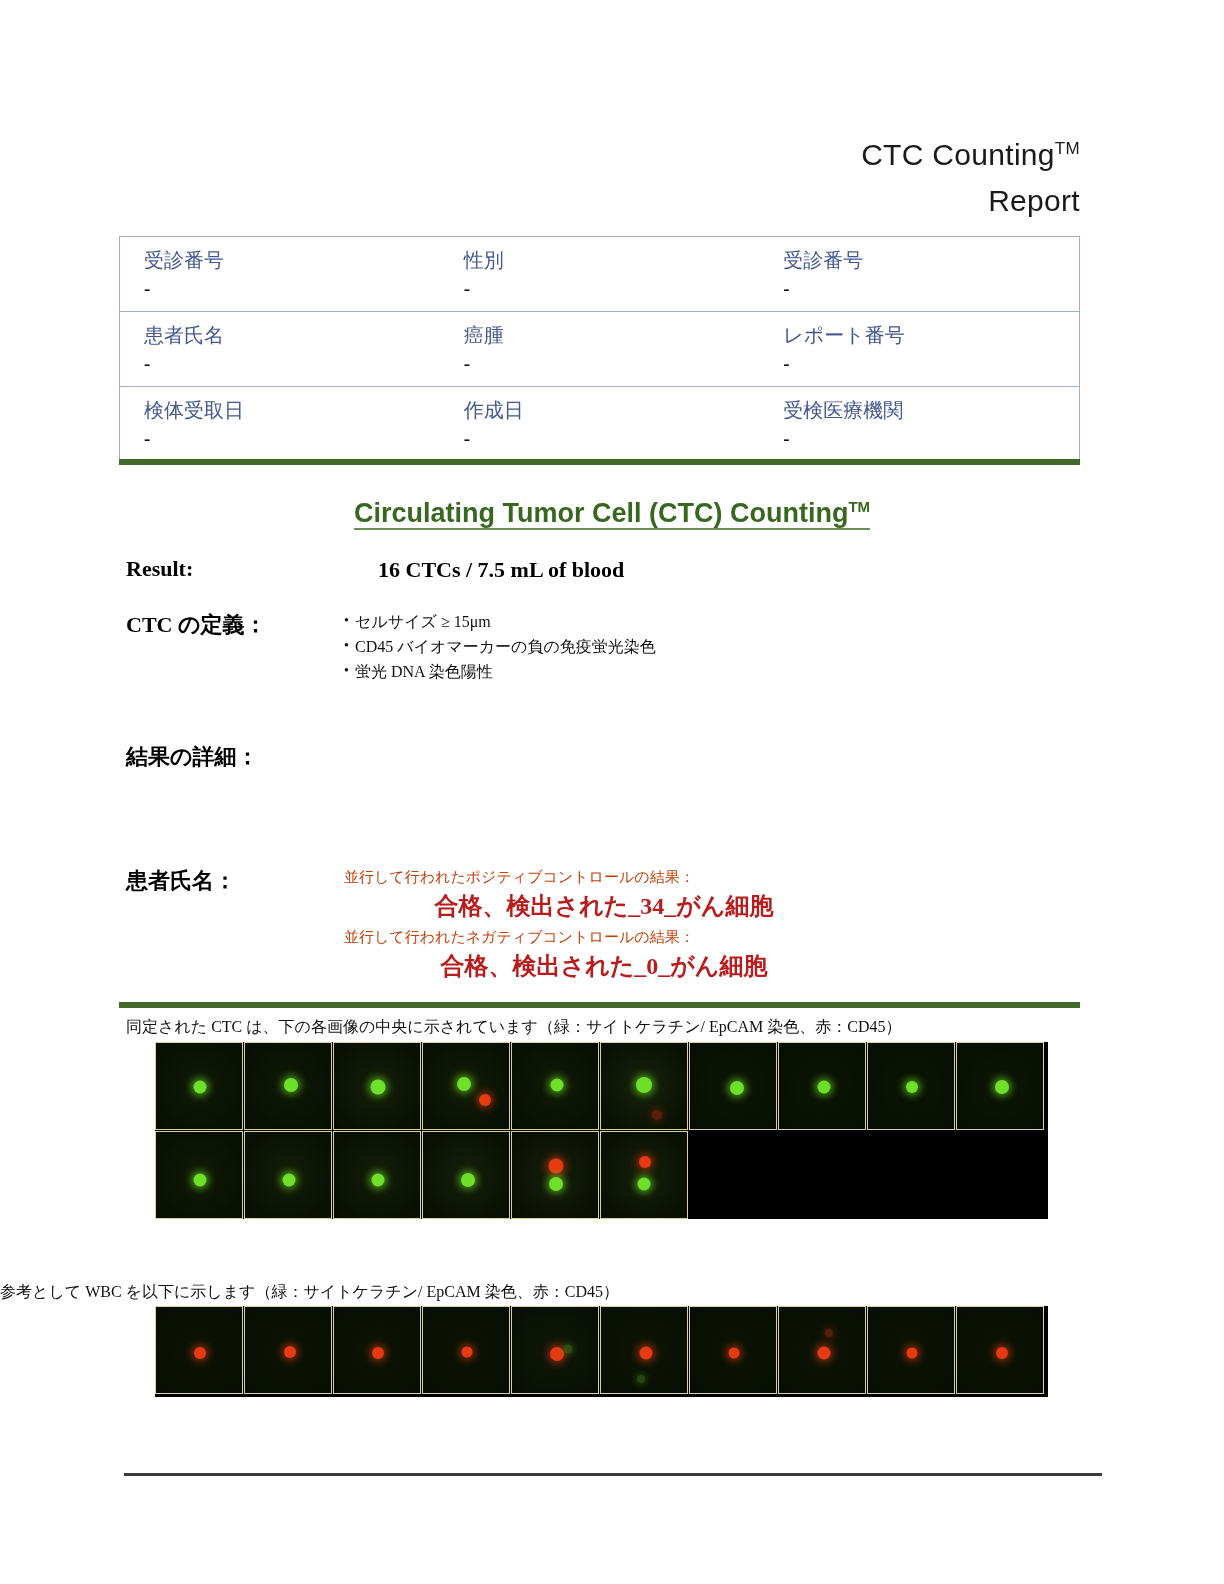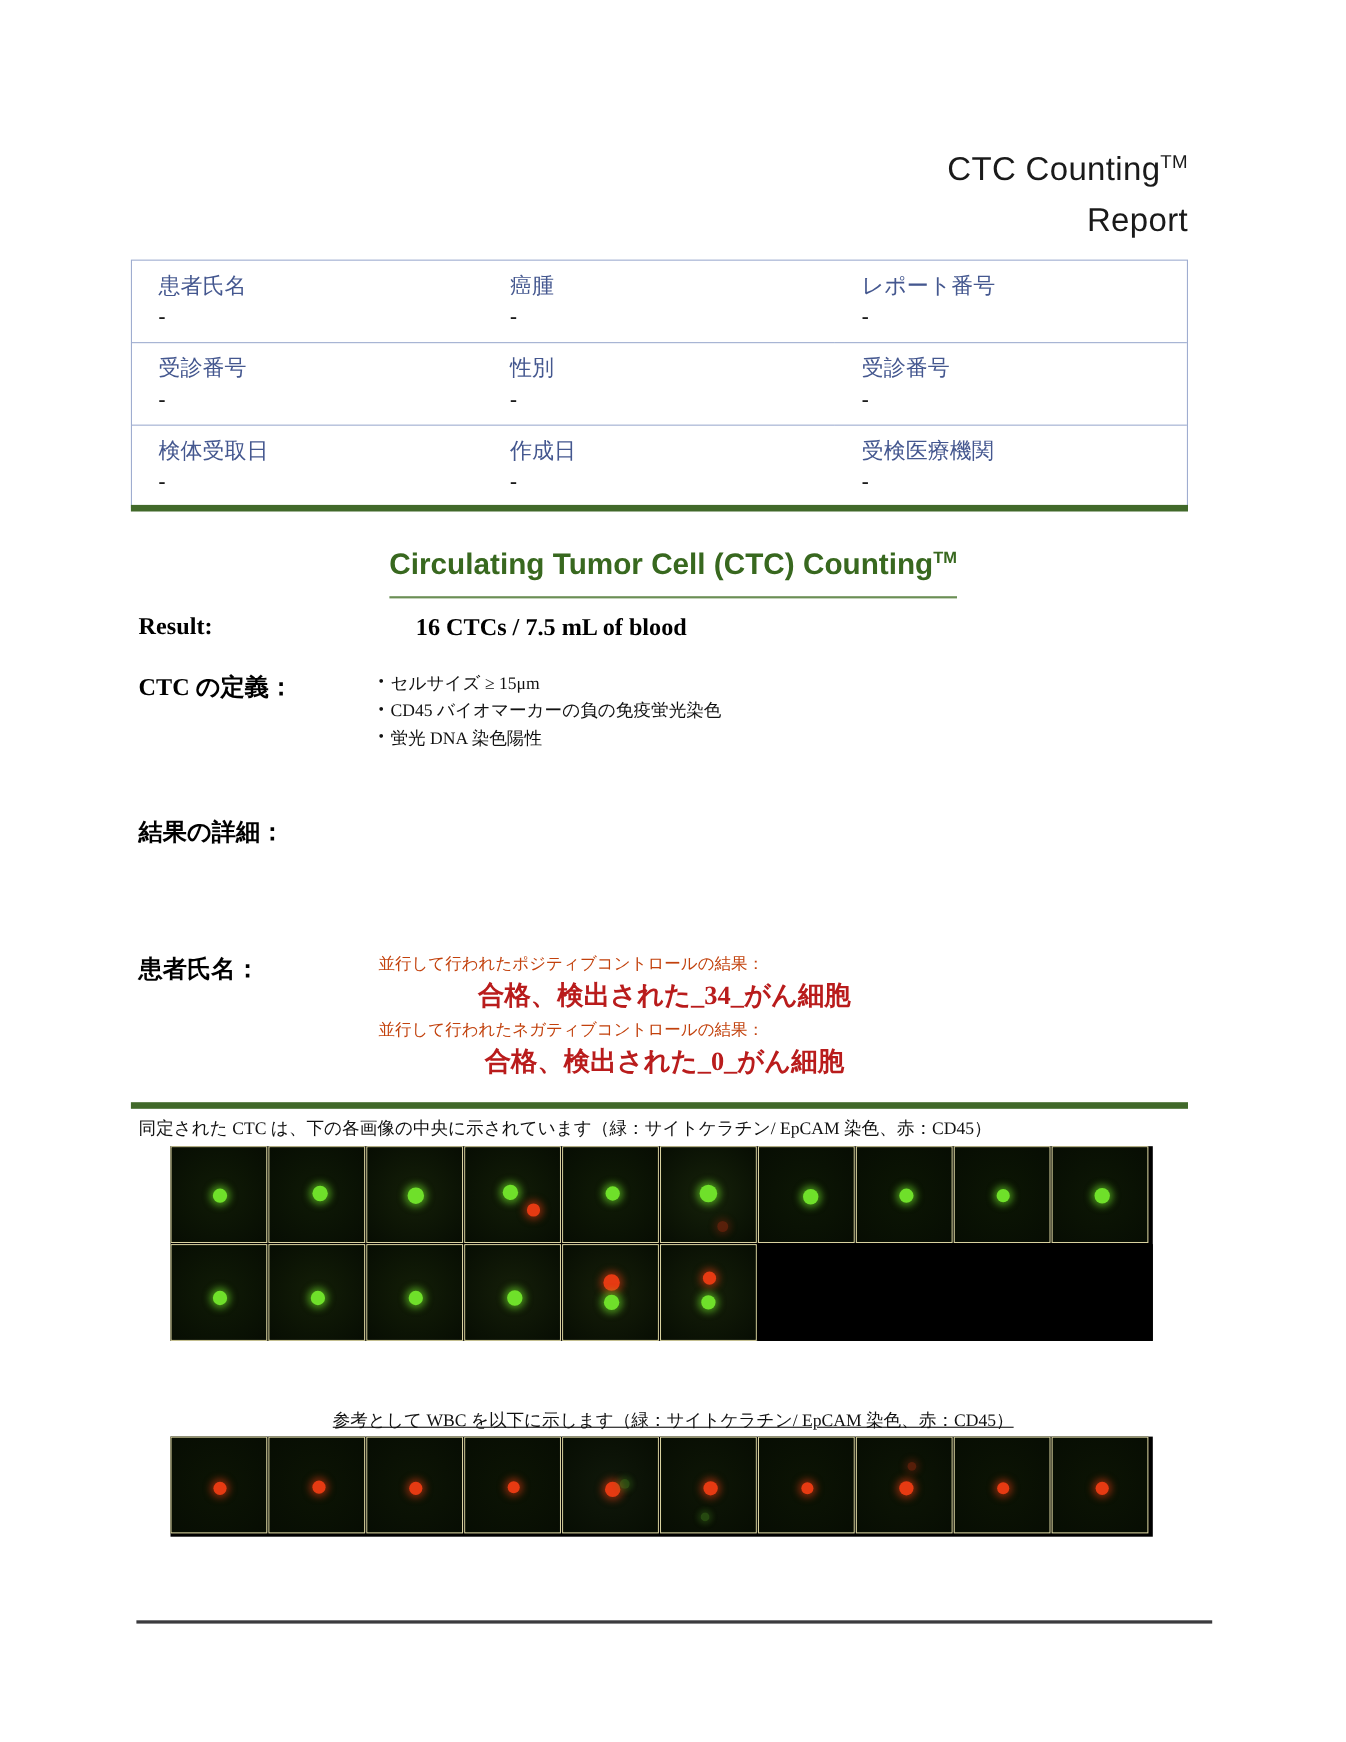--- a/index.html
+++ b/index.html
@@ -311,29 +311,29 @@
       <tbody>
         <tr class="info-row">
           <td class="info-cell">
-            <div class="info-label">患者氏名</div>
-            <div class="info-value">-</div>
-          </td>
-          <td class="info-cell">
-            <div class="info-label">癌腫</div>
-            <div class="info-value">-</div>
-          </td>
-          <td class="info-cell">
-            <div class="info-label">レポート番号</div>
+            <div class="info-label">受診番号</div>
+            <div class="info-value">-</div>
+          </td>
+          <td class="info-cell">
+            <div class="info-label">性別</div>
+            <div class="info-value">-</div>
+          </td>
+          <td class="info-cell">
+            <div class="info-label">受診番号</div>
             <div class="info-value">-</div>
           </td>
         </tr>
         <tr class="info-row">
           <td class="info-cell">
-            <div class="info-label">受診番号</div>
-            <div class="info-value">-</div>
-          </td>
-          <td class="info-cell">
-            <div class="info-label">性別</div>
-            <div class="info-value">-</div>
-          </td>
-          <td class="info-cell">
-            <div class="info-label">受診番号</div>
+            <div class="info-label">患者氏名</div>
+            <div class="info-value">-</div>
+          </td>
+          <td class="info-cell">
+            <div class="info-label">癌腫</div>
+            <div class="info-value">-</div>
+          </td>
+          <td class="info-cell">
+            <div class="info-label">レポート番号</div>
             <div class="info-value">-</div>
           </td>
         </tr>

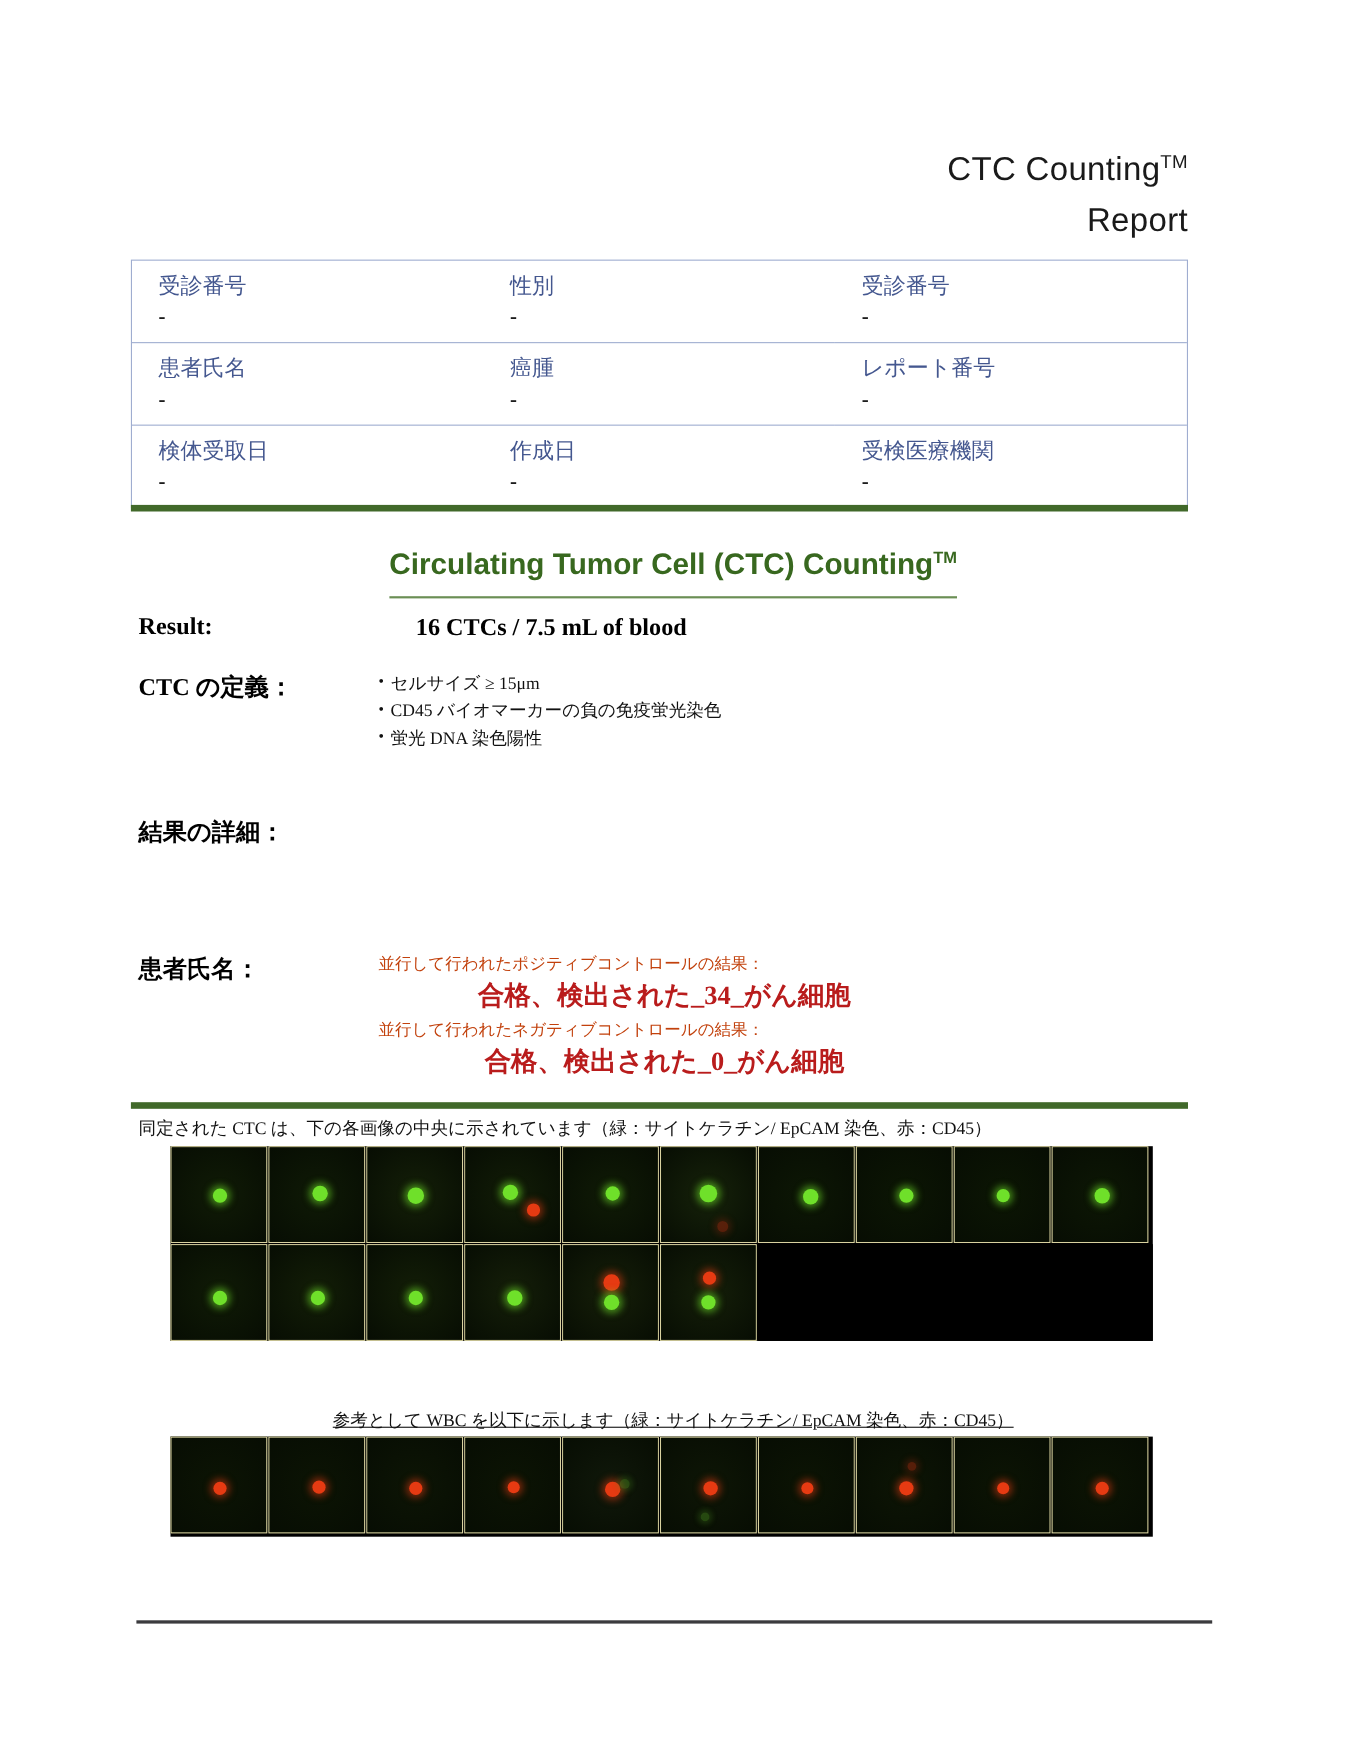--- a/index.html
+++ b/index.html
@@ -125,7 +125,7 @@
   }
   .section-heading span.ul {
     border-bottom: 2px solid #6b8f55;
-    padding-bottom: 14px;
+    padding-bottom: 0;
   }
   .section-heading .tm {
     font-size: 15px;

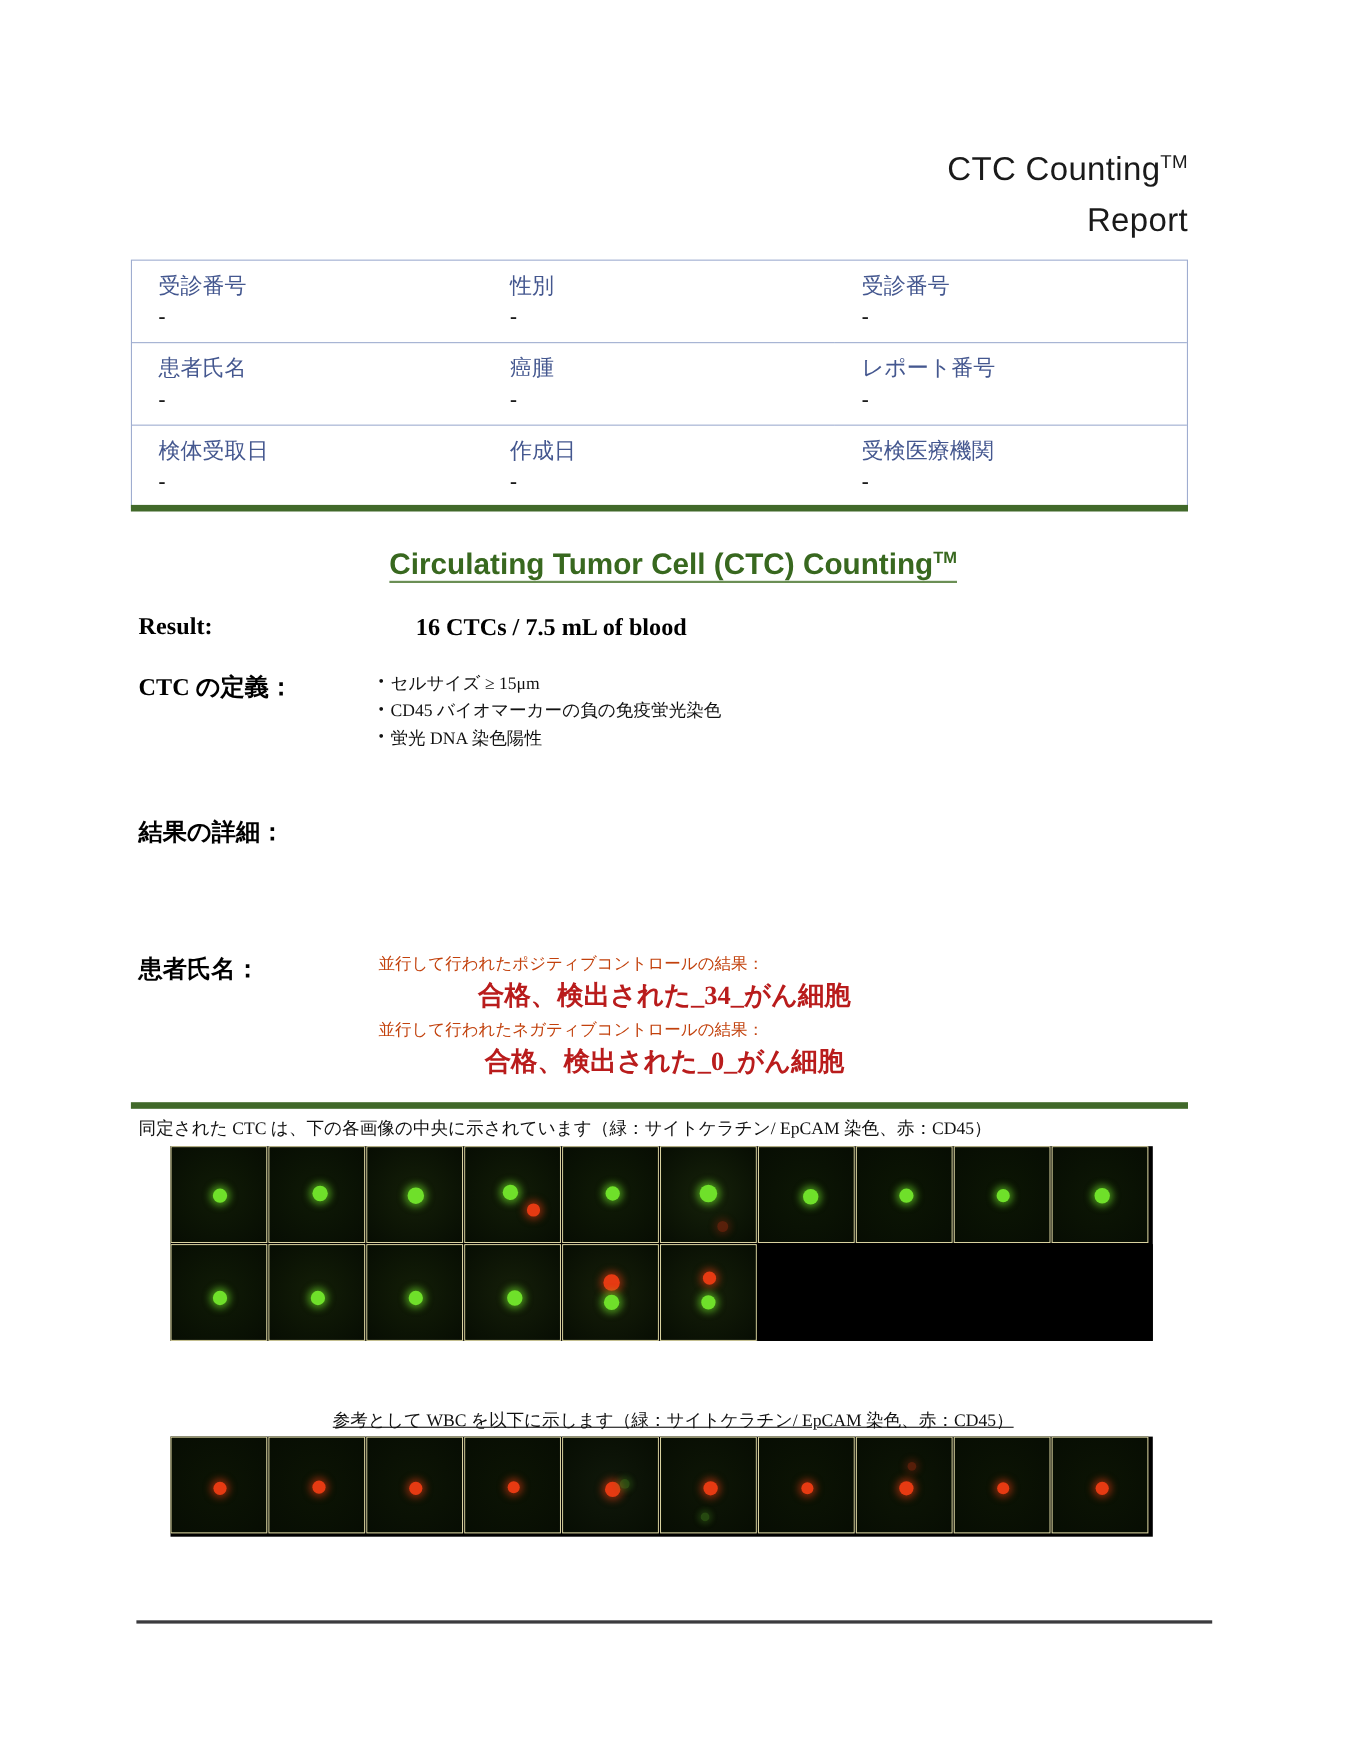--- a/index.html
+++ b/index.html
@@ -228,7 +228,7 @@
     white-space: nowrap;
   }
   #ctc-caption { left: 126px; top: 1016px; }
-  #wbc-caption { left: 0; top: 1281px; width: 1224px; text-align: center; text-decoration: underline; }
+  #wbc-caption { left: 0; top: 1281px; width: 1224px; text-align: left; }
 
   .img-grid {
     position: absolute;

